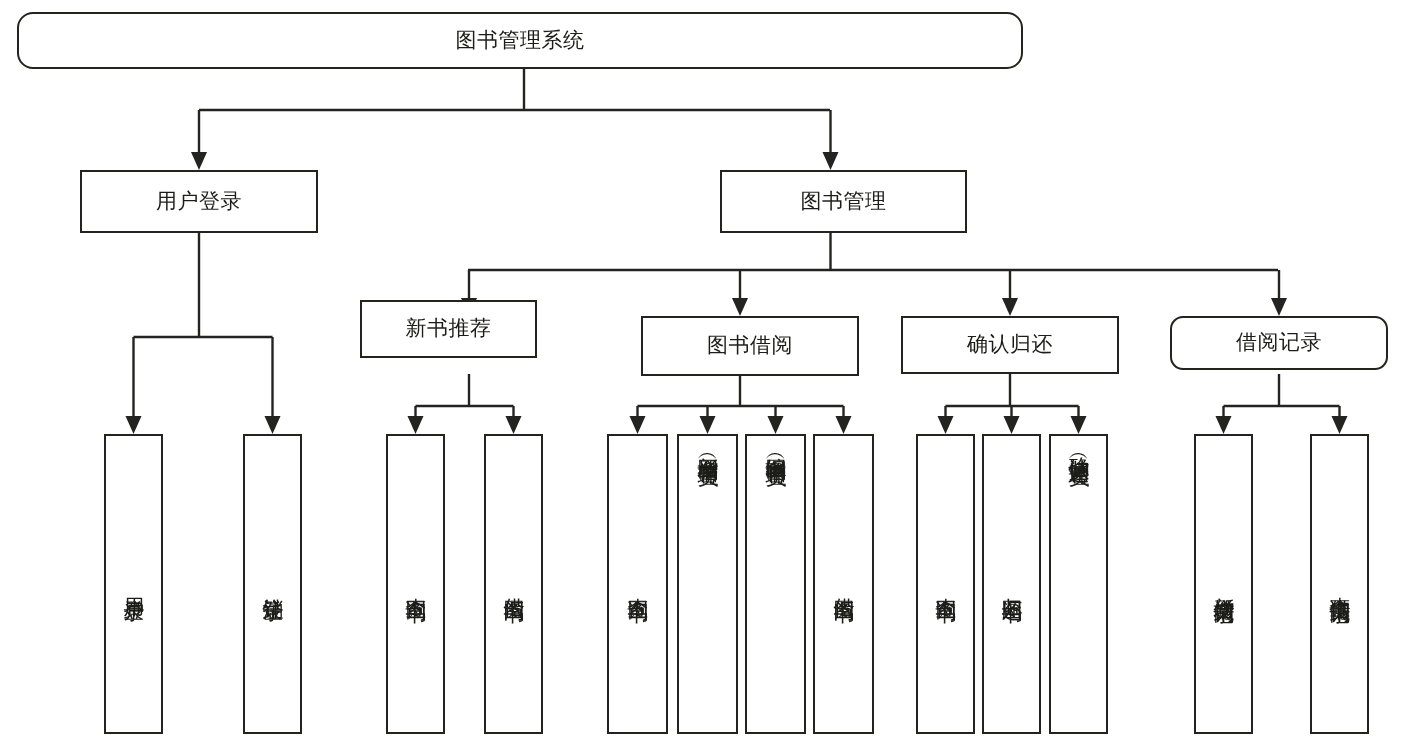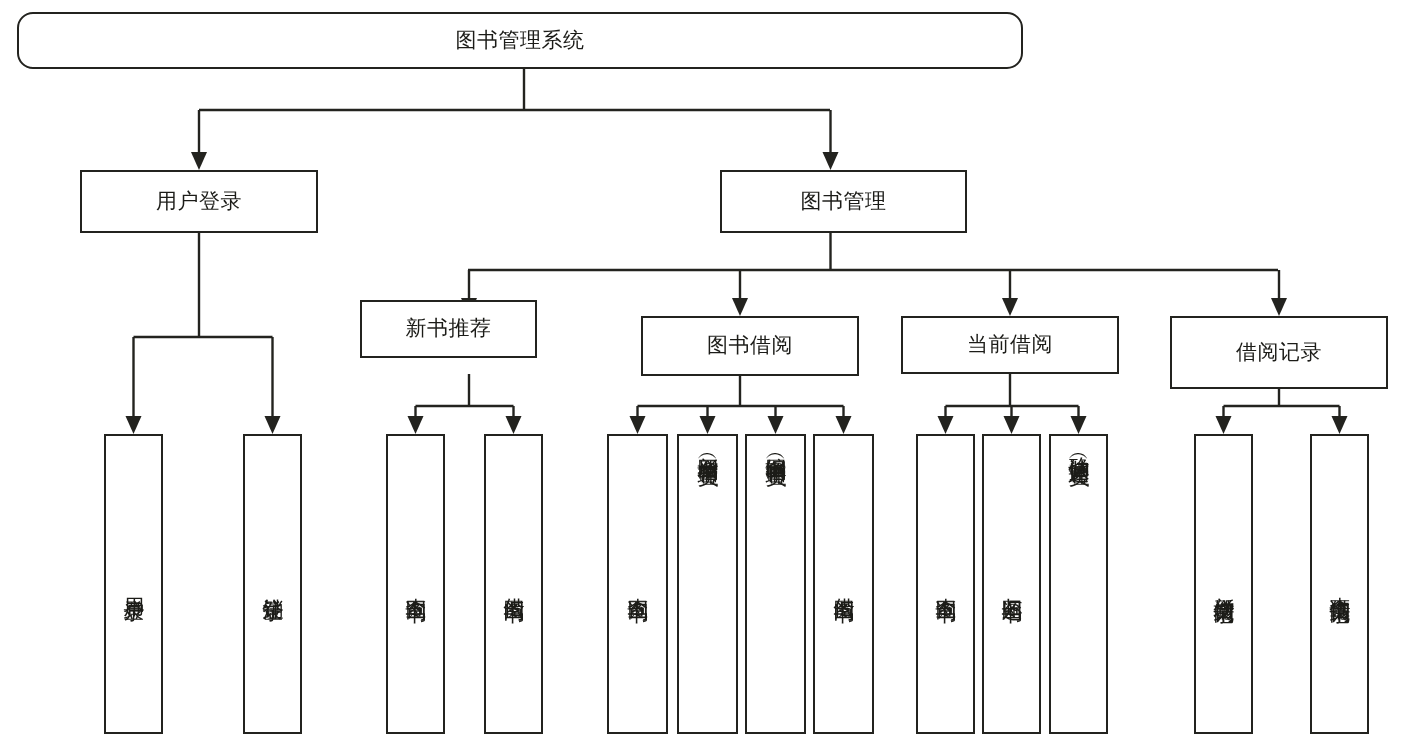--- a/index.html
+++ b/index.html
@@ -161,7 +161,7 @@
         <span class="node-label-h">图书借阅</span>
       </div>
       <div class="node-box level2" style="left: 901px; top: 316px; width: 218px; height: 58px;">
-        <span class="node-label-h">当前借阅</span>
+        <span class="node-label-h">确认归还</span>
       </div>
       <div class="node-box level2" style="left: 1170px; top: 316px; width: 218px; height: 73px;">
         <span class="node-label-h">借阅记录</span>

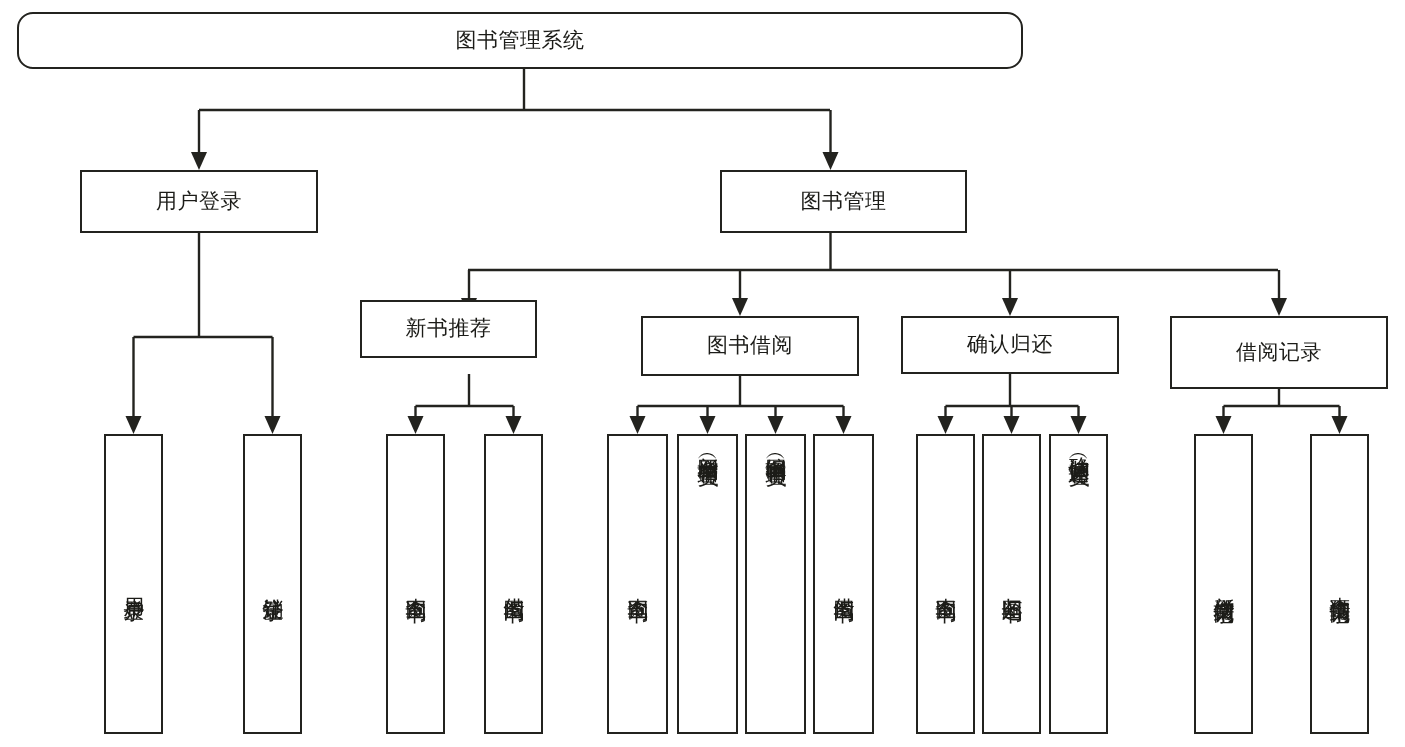--- a/index.html
+++ b/index.html
@@ -163,7 +163,7 @@
       <div class="node-box level2" style="left: 901px; top: 316px; width: 218px; height: 58px;">
         <span class="node-label-h">确认归还</span>
       </div>
-      <div class="node-box level2" style="left: 1170px; top: 316px; width: 218px; height: 73px;">
+      <div class="node-box level2" style="left: 1170px; top: 316px; width: 218px; height: 54px; border-radius: 13px;">
         <span class="node-label-h">借阅记录</span>
       </div>
       <div class="node-box level3 leaf" style="left: 104px; top: 434px; width: 59px; height: 300px;">

